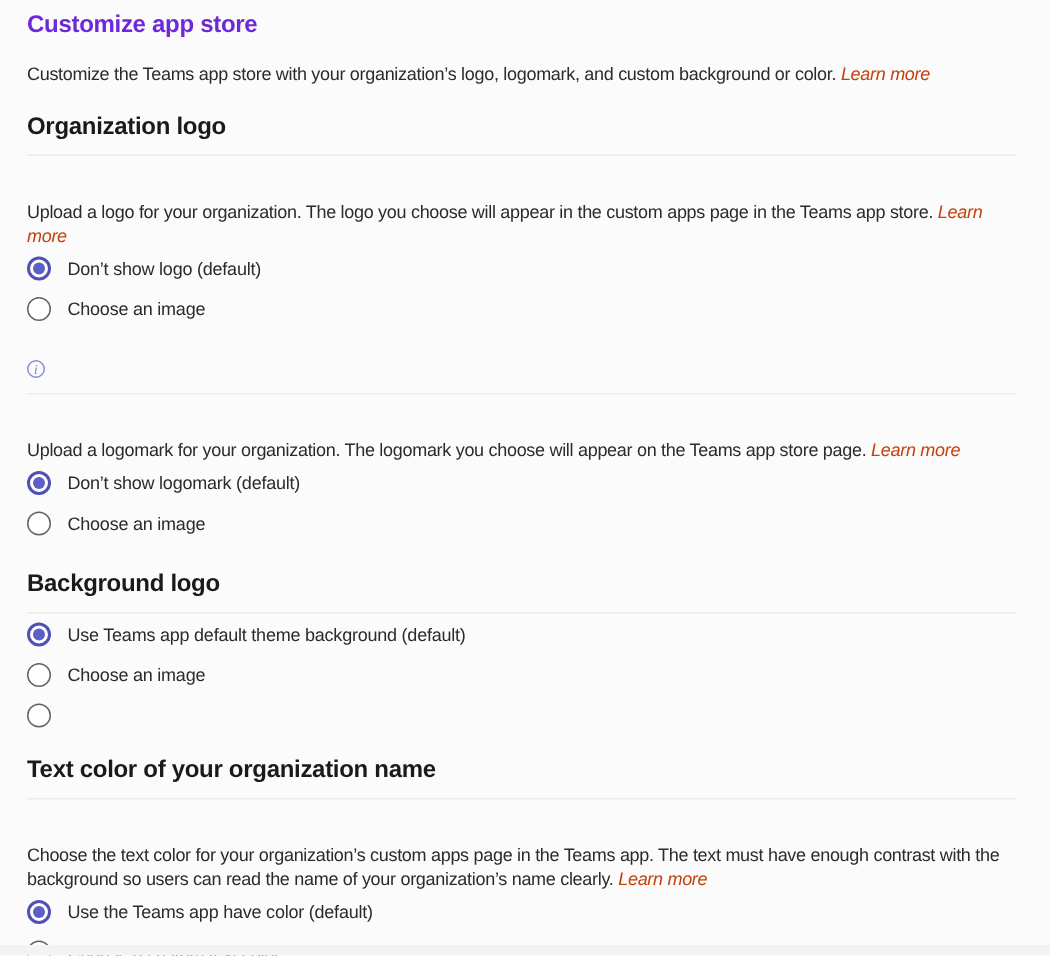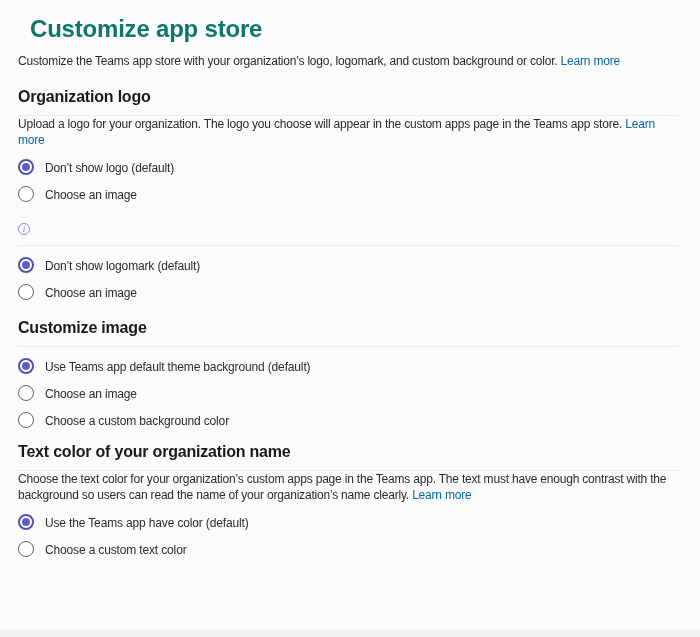--- a/index.html
+++ b/index.html
@@ -13,8 +13,8 @@
   .page { padding:5px 20px 0 18px; }
 
   h1.page-title {
-    font-size:24px; line-height:23px; margin:12px;
-    font-weight:700; color:#0f766e; letter-spacing:-0.2px;
+    font-size:16px; line-height:23px; margin:0;
+    font-weight:700; color:#6d28d9; letter-spacing:-0.2px;
   }
 
   .desc {

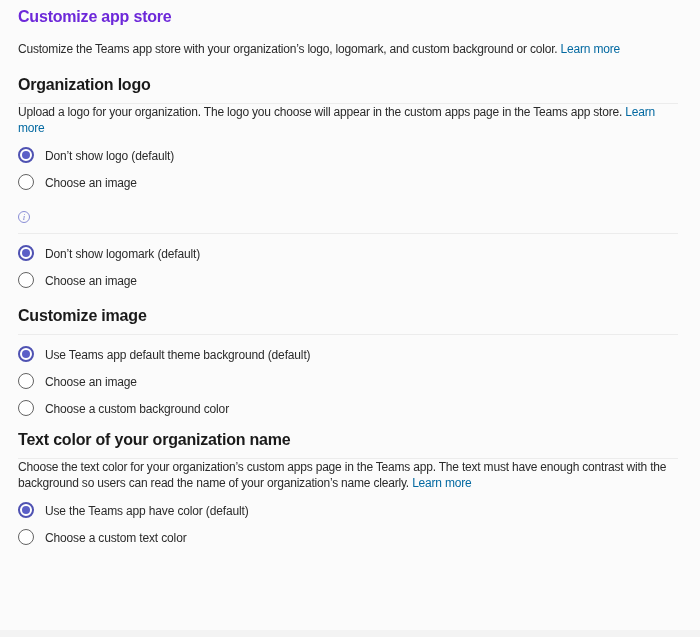--- a/index.html
+++ b/index.html
@@ -24,7 +24,7 @@
   .intro { margin:13px 0 11px; }
 
   .link {
-    color:#0369a1; text-decoration:none; cursor:pointer; letter-spacing:-0.2px;
+    color:#c2410c; text-decoration:none; cursor:pointer; letter-spacing:-0.2px;font-style:italic;
   }
 
   .sec { margin-top:20px; }

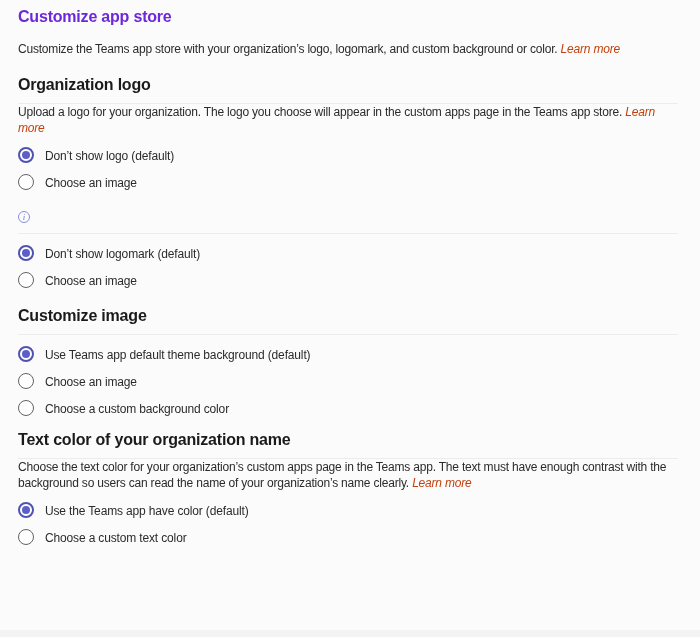--- a/index.html
+++ b/index.html
@@ -48,7 +48,7 @@
     height:1px; background:#ececec; border:none;
     margin:10px 2px 0 0;
   }
-  .sec .desc { margin-top:0; }
+  .sec .desc { margin-top:29px; }
 
   .options { margin-top:0; }
   .radio-row {

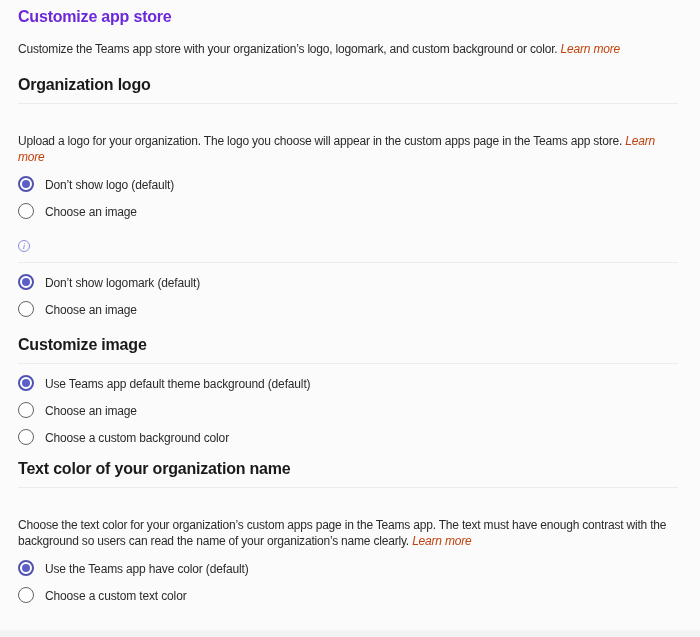--- a/index.html
+++ b/index.html
@@ -52,7 +52,7 @@
 
   .options { margin-top:0; }
   .radio-row {
-    height:27px; display:flex; align-items:flex-end; gap:11px; cursor:pointer;
+    height:27px; display:flex; align-items:center; gap:11px; cursor:pointer;
   }
   .radio {
     width:16px; height:16px; box-sizing:border-box; flex:none;

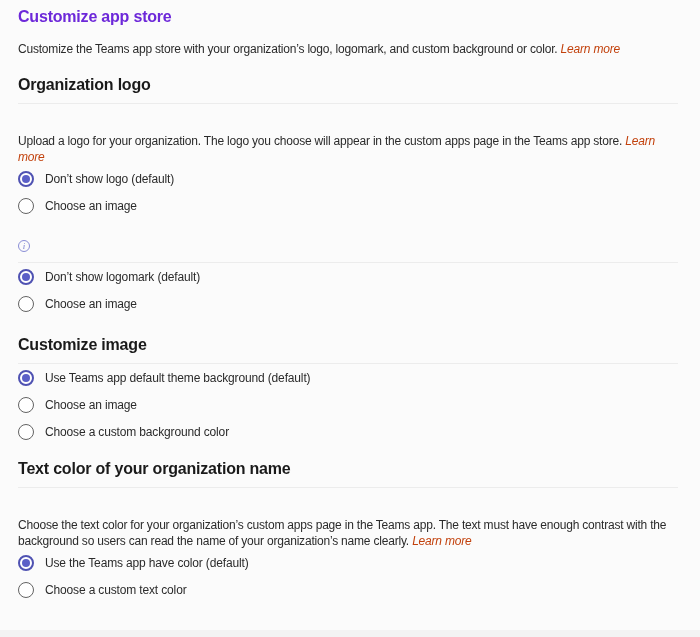--- a/index.html
+++ b/index.html
@@ -105,6 +105,8 @@
       <span class="info-icon">i</span>
     </div>
     <hr class="divider">
+    <p class="desc"><span>Upload a logomark for your organization. The logomark you choose will appear on the Teams app store page.</span>
+      <a class="link">Learn more</a></p>
     <div class="options">
       <div class="radio-row">
         <span class="radio selected"></span>

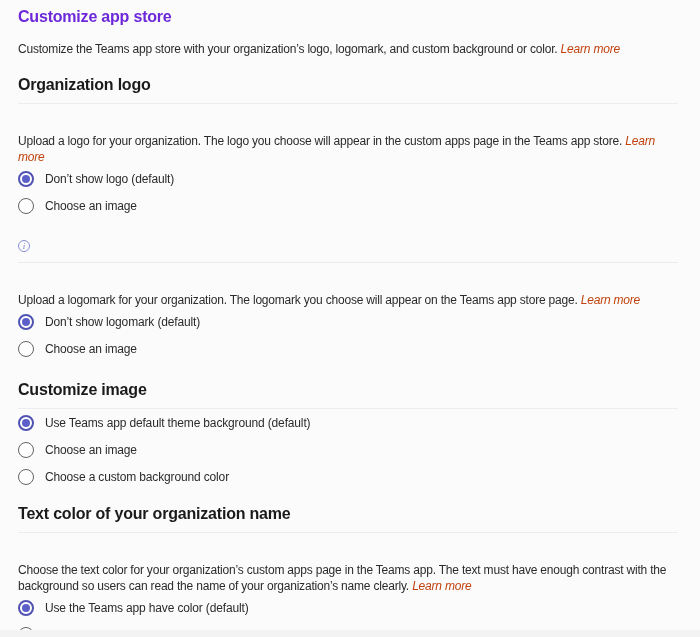--- a/index.html
+++ b/index.html
@@ -121,7 +121,7 @@
 
   <section class="sec">
     <div class="sec-head">
-      <h2 class="sec-title">Customize image</h2>
+      <h2 class="sec-title">Background logo</h2>
     </div>
     <hr class="divider">
     <div class="options">

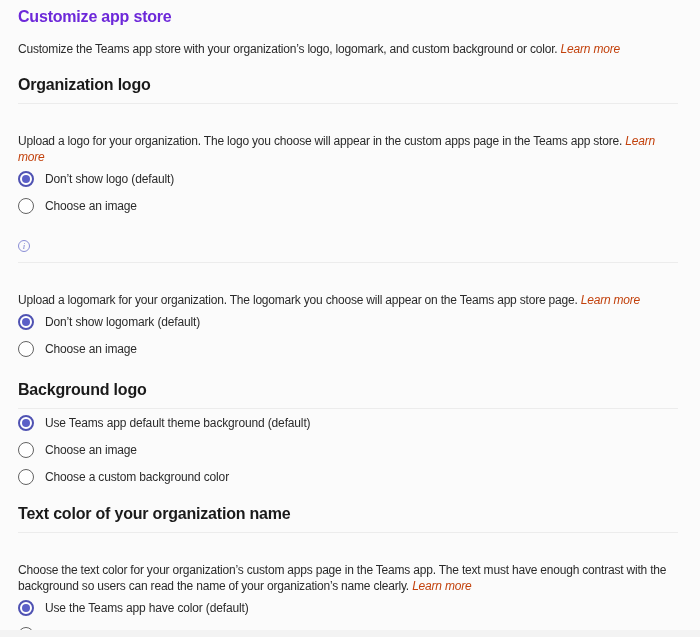--- a/index.html
+++ b/index.html
@@ -135,7 +135,6 @@
       </div>
       <div class="radio-row">
         <span class="radio"></span>
-        <span class="radio-label">Choose a custom background color</span>
       </div>
     </div>
   </section>

